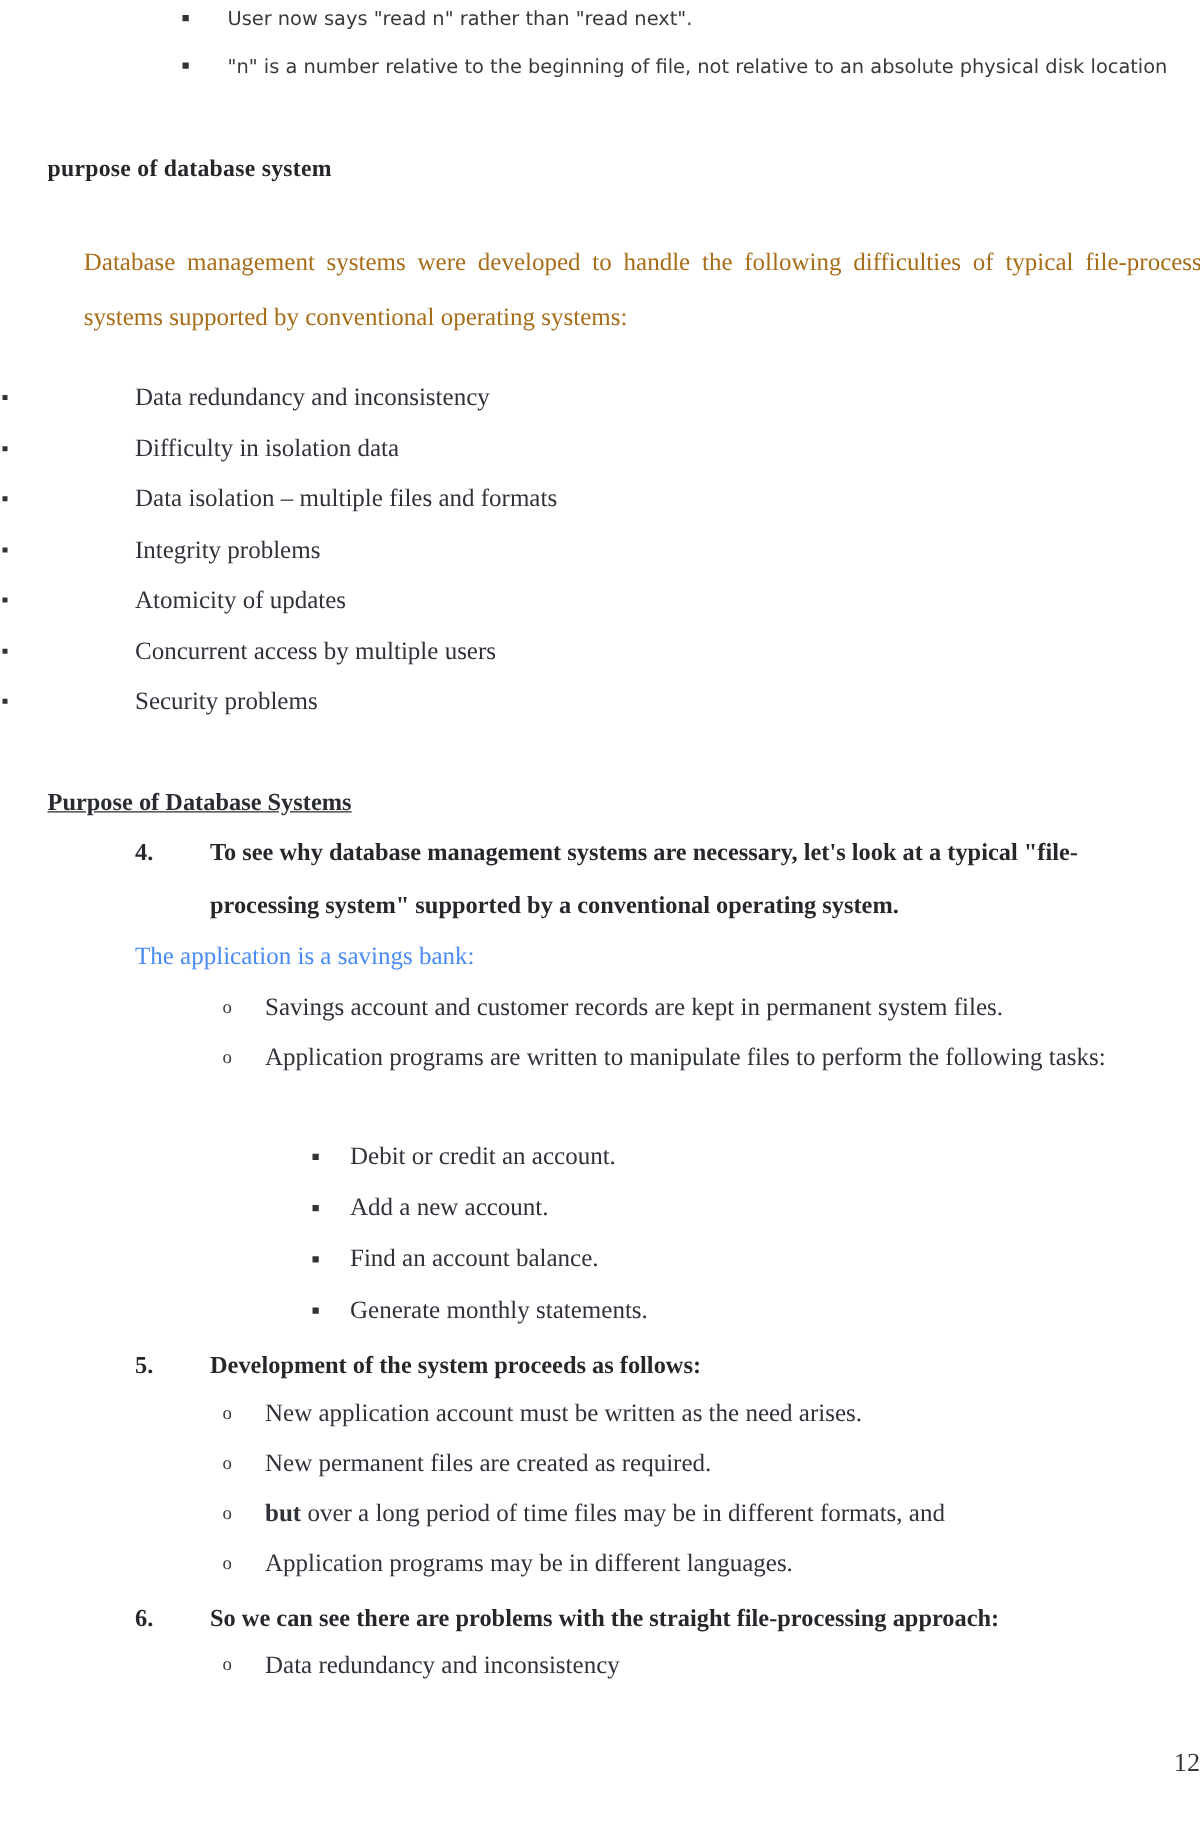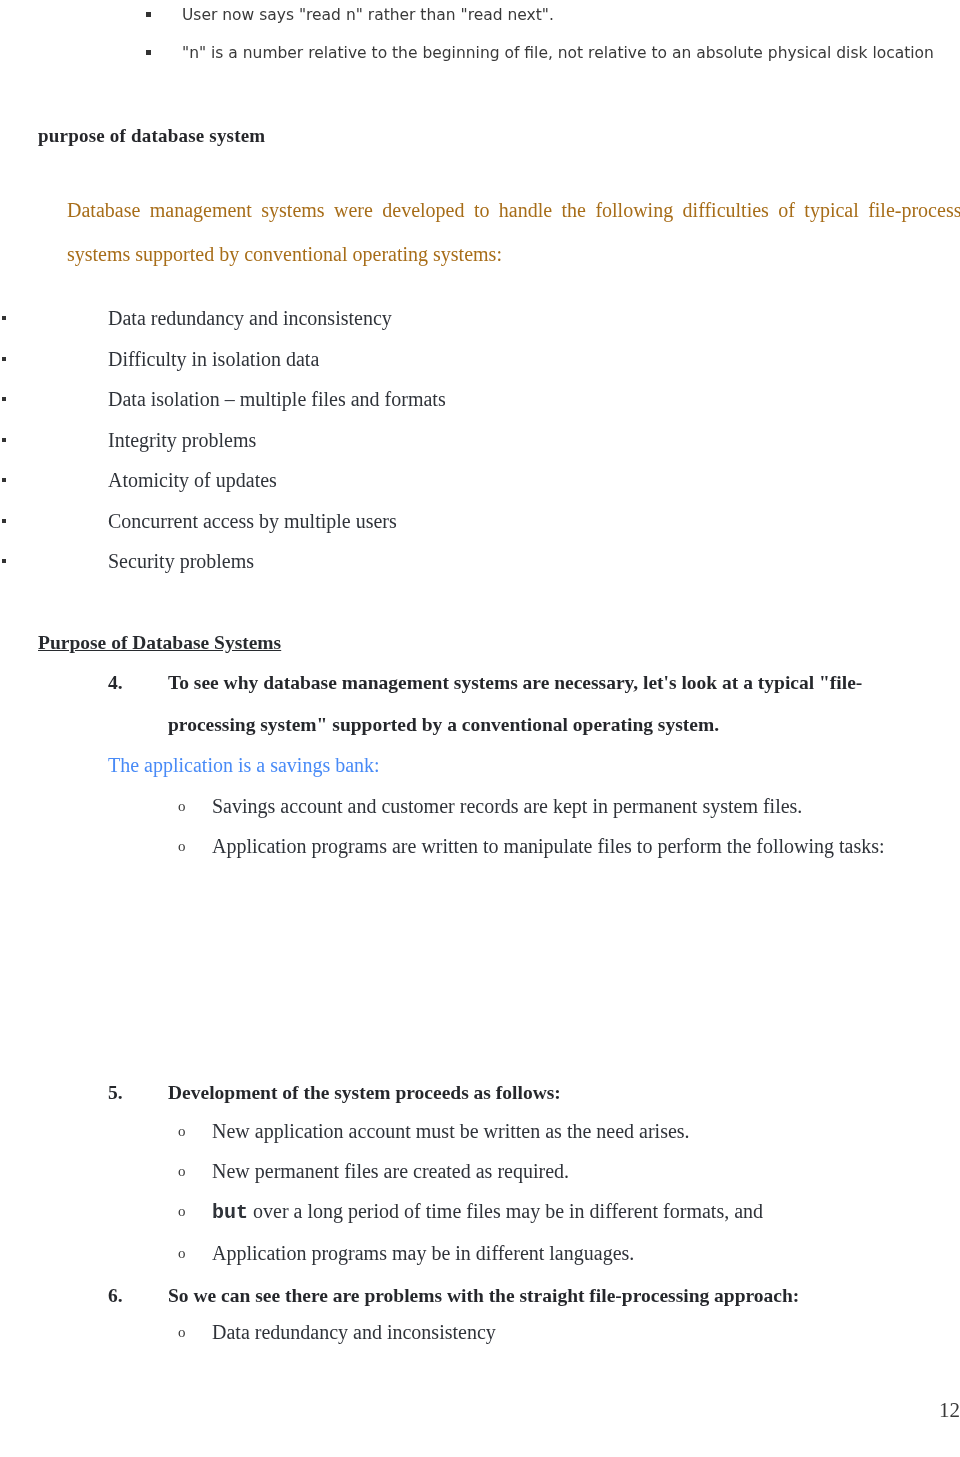--- a/index.html
+++ b/index.html
@@ -250,6 +250,12 @@
     <li><span class="omark">o</span><span class="blurry">Application programs are written to manipulate files to perform the following tasks:</span></li>
   </ul>
 
+  <ul class="sq-list" style="left:240px; top:905px; width:640px;">
+    <li><span class="sq"></span><span class="blurry">Debit or credit an account.</span></li>
+    <li><span class="sq"></span><span class="blurry">Add a new account.</span></li>
+    <li><span class="sq"></span><span class="blurry">Find an account balance.</span></li>
+    <li><span class="sq"></span><span class="blurry">Generate monthly statements.</span></li>
+  </ul>
 
   <div class="num-item blurry" style="left:108px; top:1072px; width:830px;">
     <span class="num">5.</span>

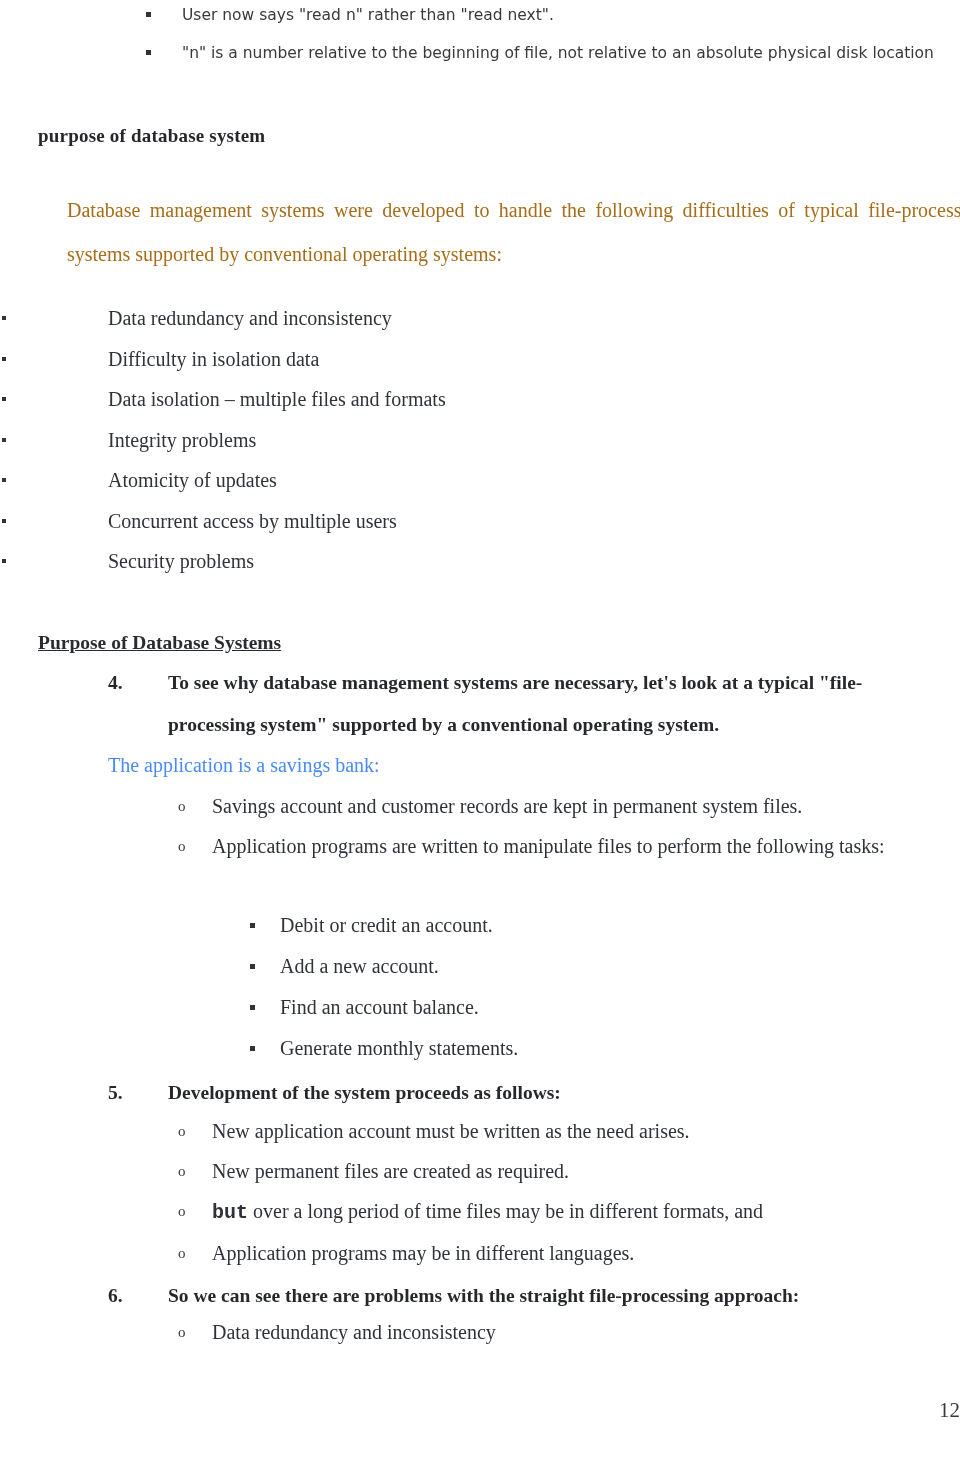--- a/index.html
+++ b/index.html
@@ -170,7 +170,6 @@
   }
   .o-list li b {
     font-weight: bold;
-    font-family: Liberation Mono, monospace;
   }
 
   

